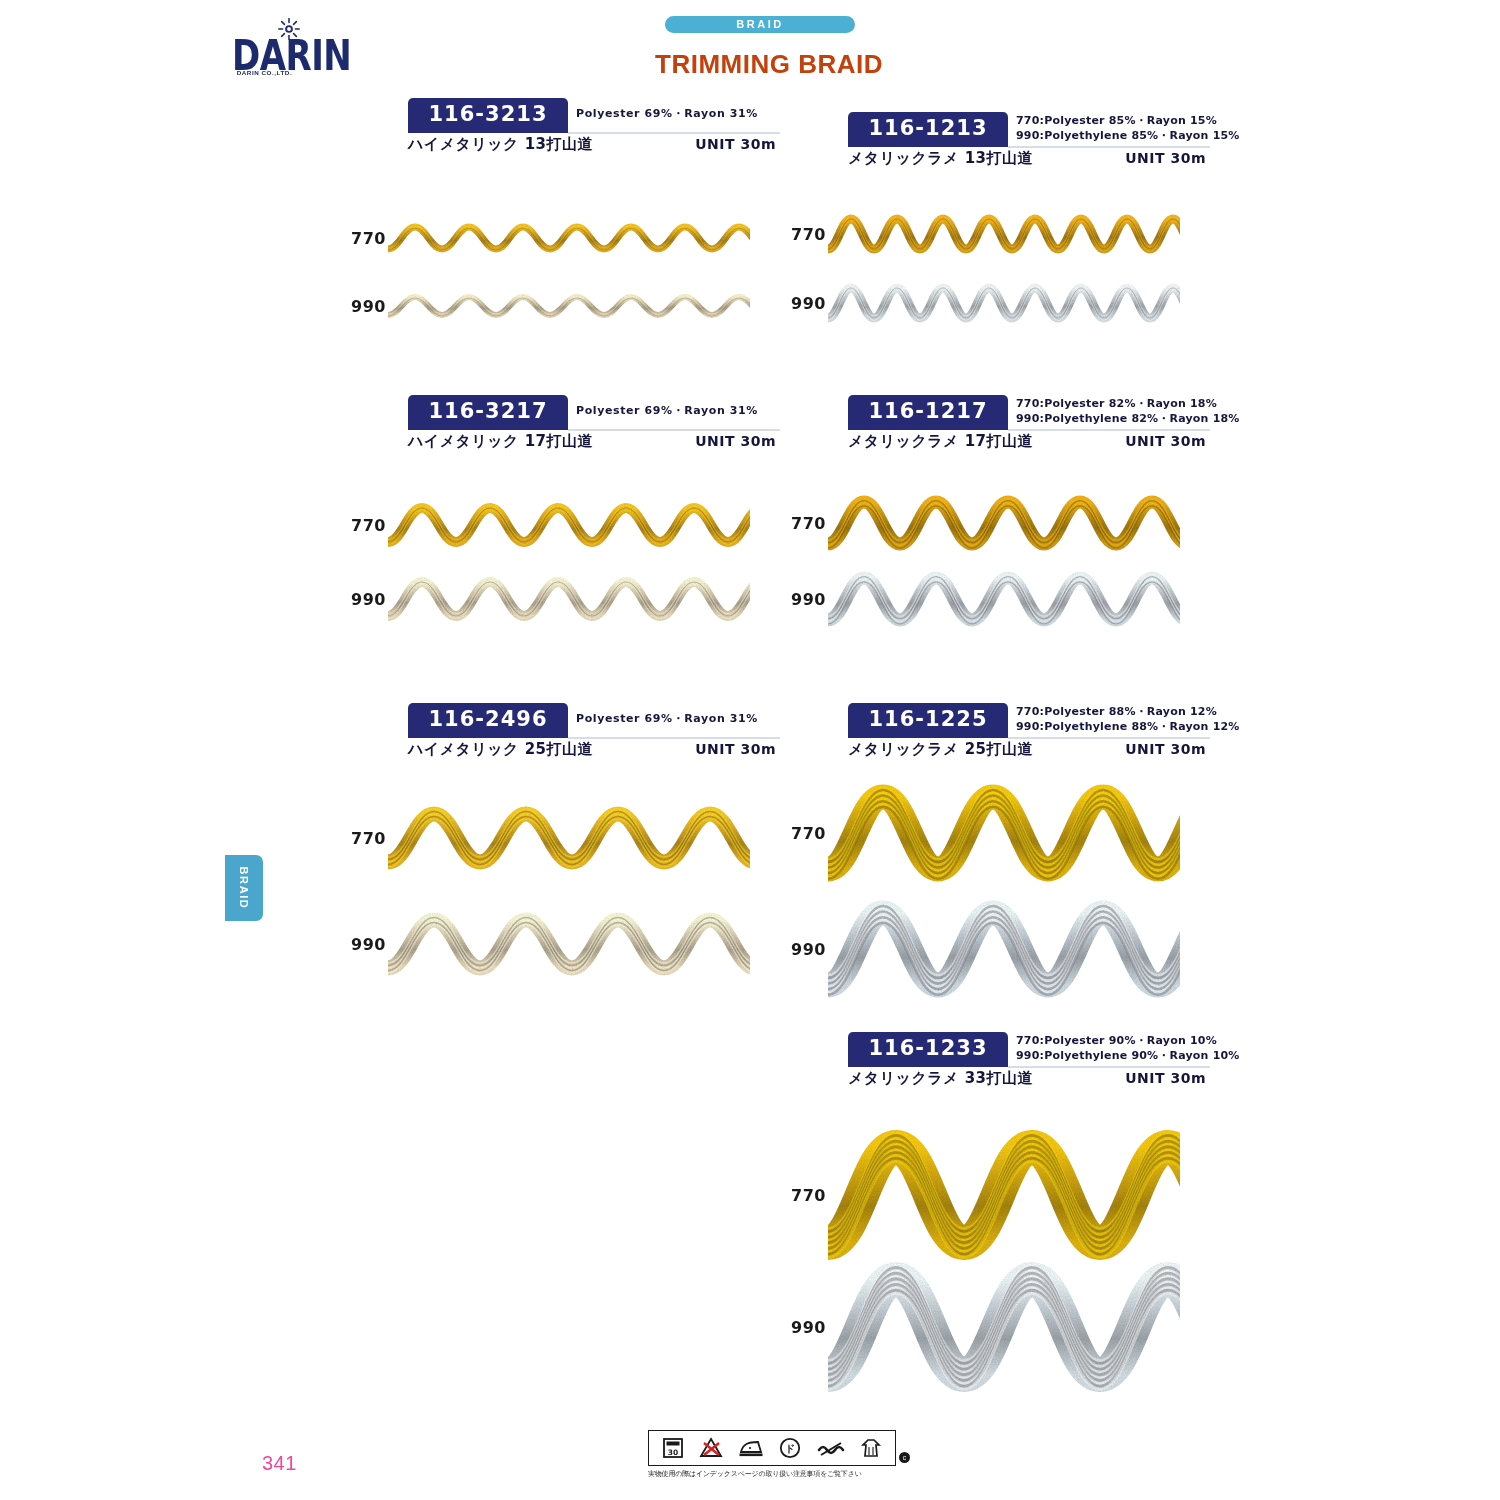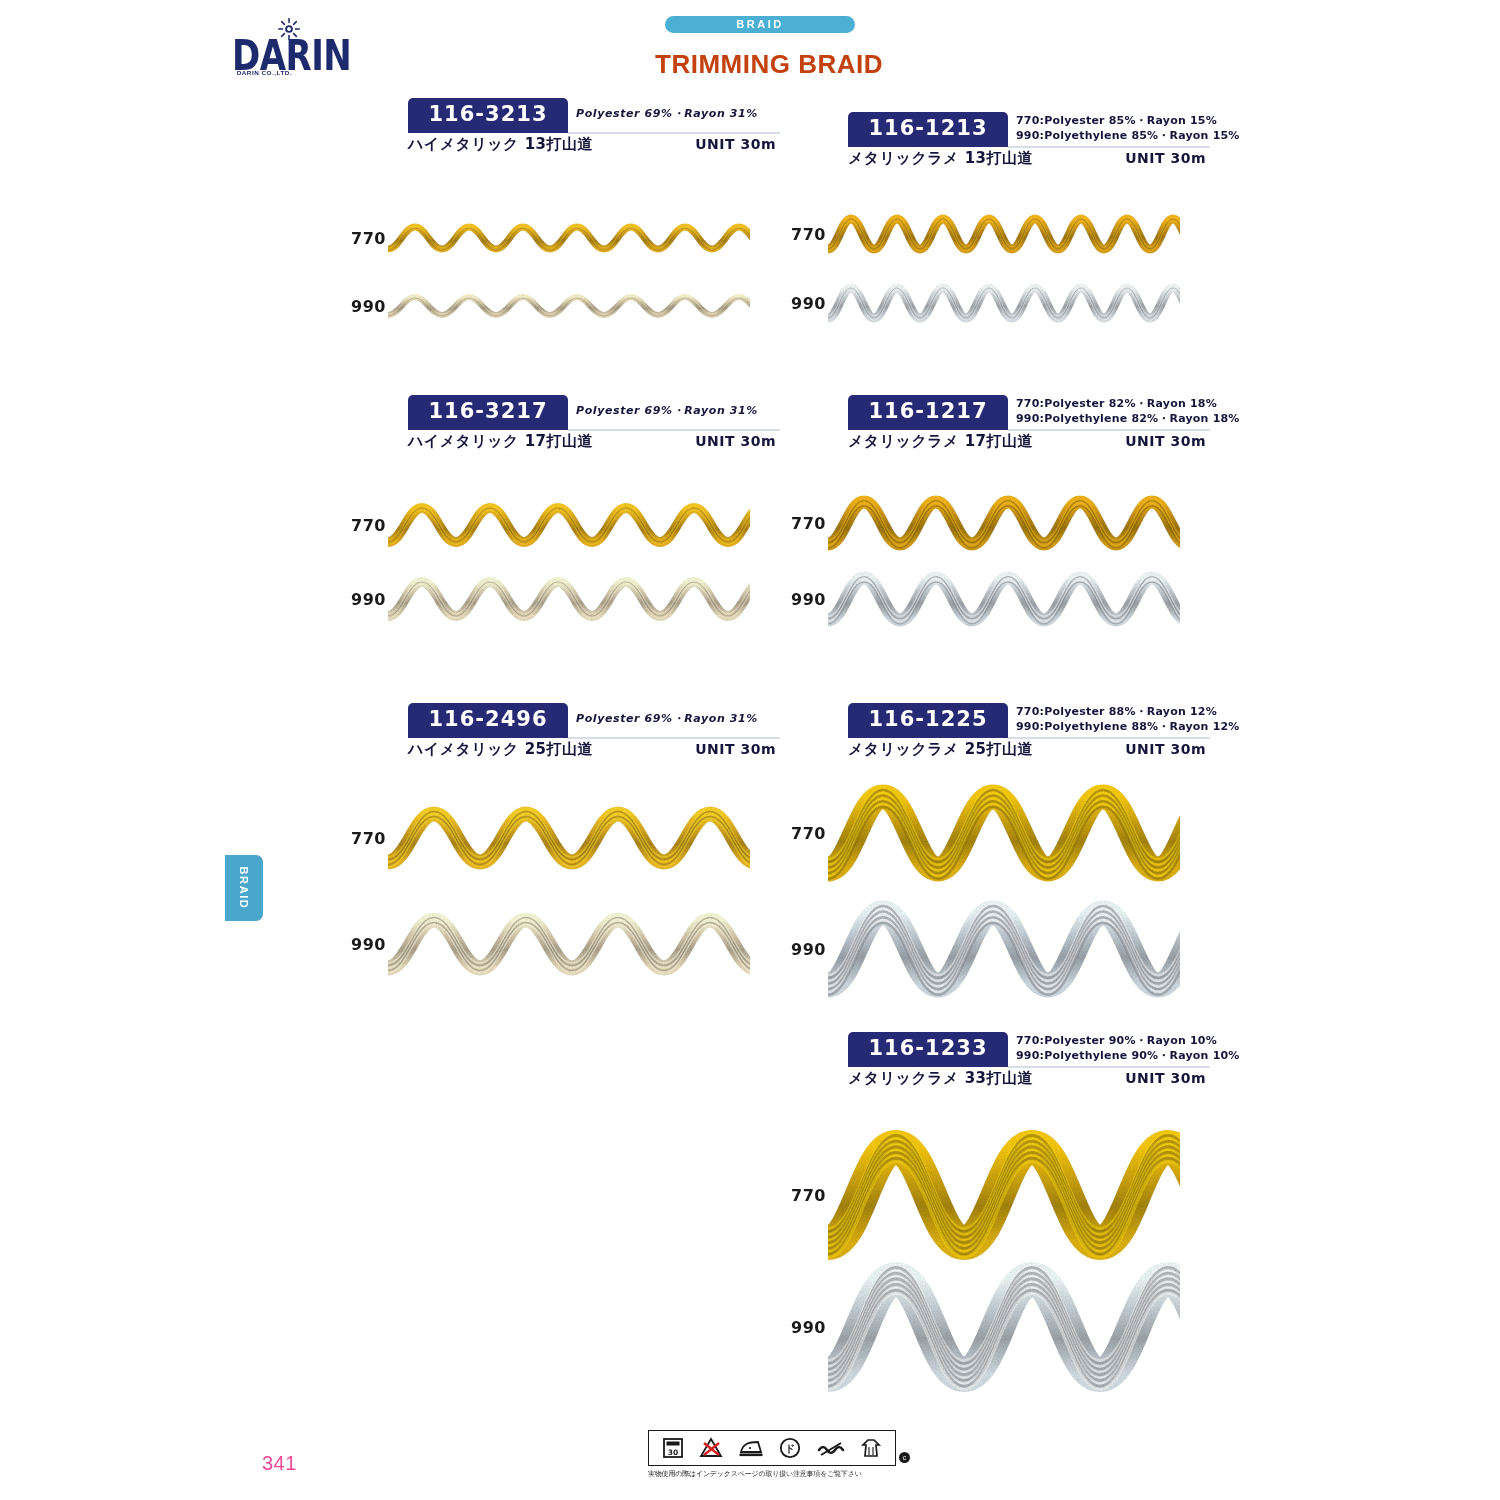--- a/index.html
+++ b/index.html
@@ -85,7 +85,7 @@
   }
   .comp .ln{display:block;line-height:15px;}
   .comp.single{top:8px;}
-  .comp.single .ln{letter-spacing:0.6px;font-style:italic;}
+  .comp.single .ln{letter-spacing:0.6px;}
   .rule{
     position:absolute;left:160px;right:0;top:34px;height:2px;
     background:#d7dde6;

